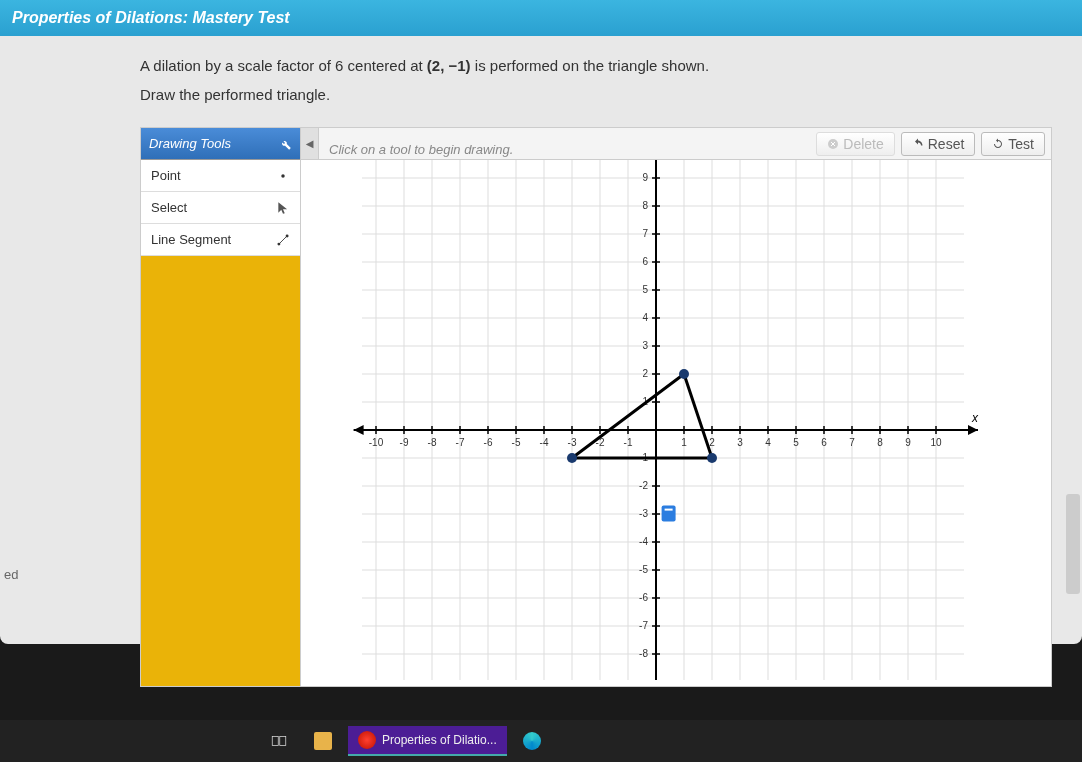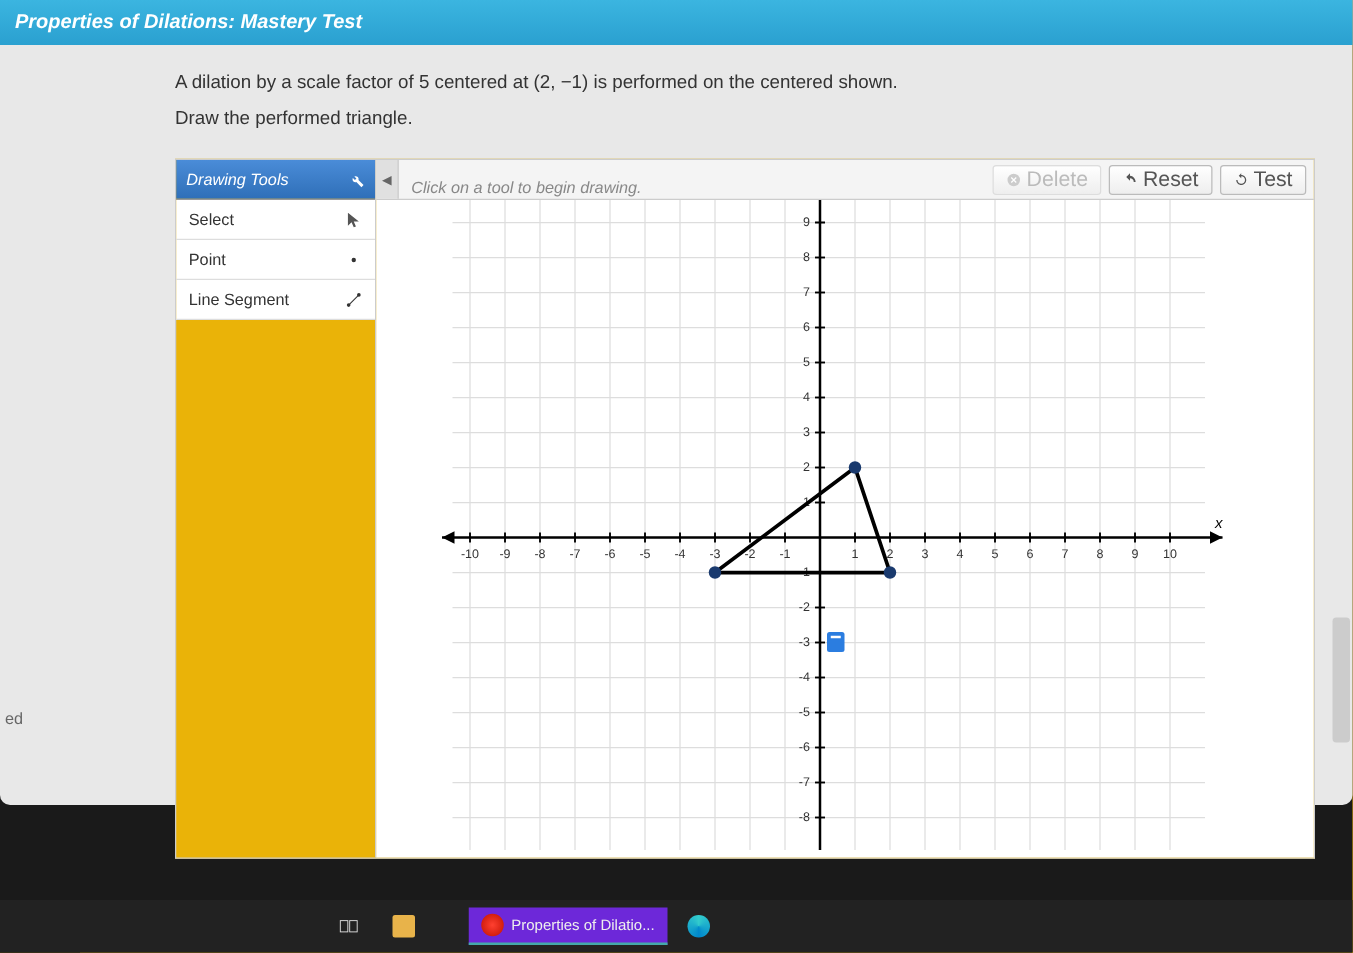--- a/index.html
+++ b/index.html
@@ -42,7 +42,7 @@
 
   <div class="content-wrap">
     <div class="question">
-      <span>A dilation by a scale factor of 5 centered at </span><span class="math">(2, −1)</span><span> is performed on the centered shown.</span>
+      <span>A dilation by a scale factor of 6 centered at </span><span class="math">(2, −1)</span><span> is performed on the centered shown.</span>
       <br>
       <span>Draw the performed triangle.</span>
     </div>

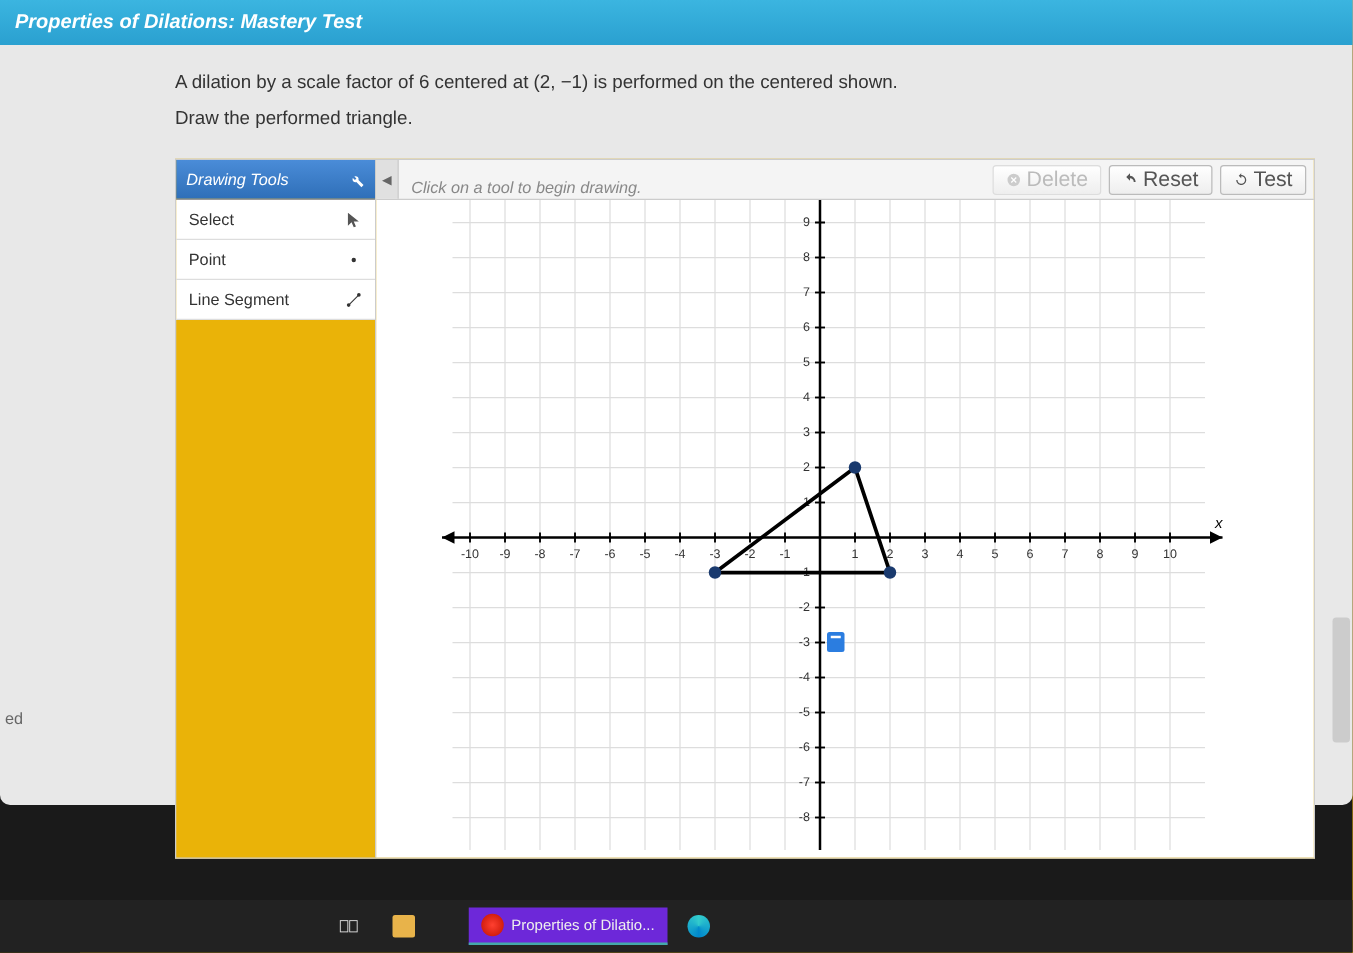--- a/index.html
+++ b/index.html
@@ -8,7 +8,7 @@
   .titlebar{background:#2aa8d8;background:linear-gradient(#3bb5e0,#2aa0d0);height:36px;display:flex;align-items:center;padding:0 12px;color:#fff;font-weight:bold;font-style:italic;font-size:16px;}
   .content-wrap{padding:16px 30px 0 140px;}
   .question{font-size:15px;color:#333;line-height:1.9;}
-  .question .math{font-weight:normal;margin-top:39px;}
+  .question .math{font-weight:bold;margin-top:39px;}
   .workarea{margin-top:18px;display:flex;background:#eab308;border:1px solid #ccc;min-height:560px;}
   .toolcol{width:160px;border-right:1px solid #ccc;}
   .toolhead{background:#3b7cc7;background:linear-gradient(#4a8cd8,#2f6fb8);color:#fff;font-style:italic;font-size:13px;height:32px;display:flex;align-items:center;justify-content:space-between;padding:0 8px;border-bottom:1px solid #999;}

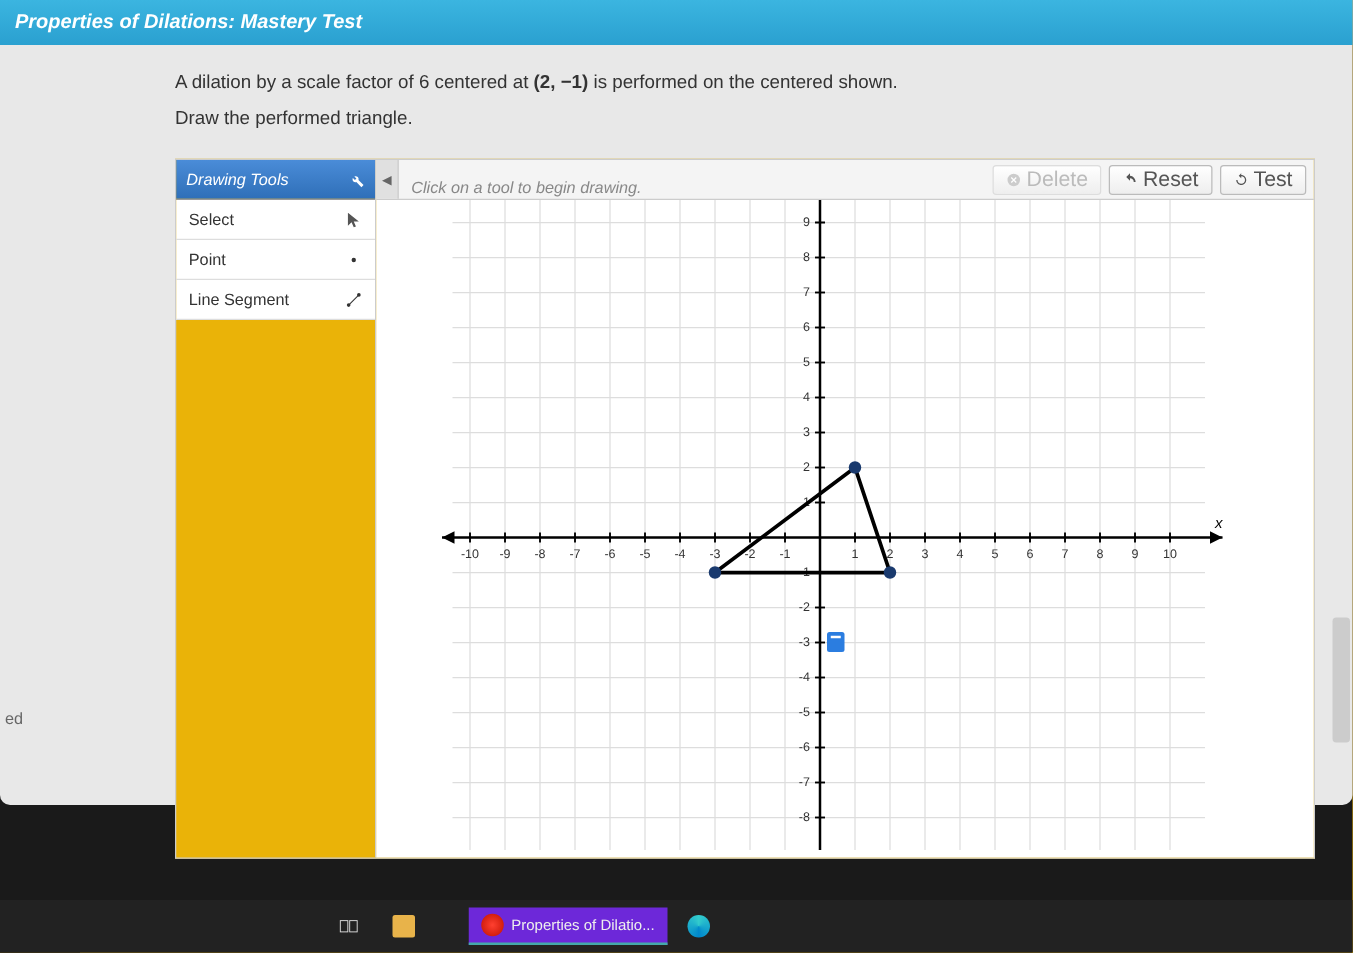--- a/index.html
+++ b/index.html
@@ -42,7 +42,7 @@
 
   <div class="content-wrap">
     <div class="question">
-      <span>A dilation by a scale factor of 6 centered at </span><span class="math">(2, −1)</span><span> is performed on the centered shown.</span>
+      <span>A dilation by a scale factor of 6 centered at </span><span class="math">(2, −1)</span><span> is performed on the triangle shown.</span>
       <br>
       <span>Draw the performed triangle.</span>
     </div>

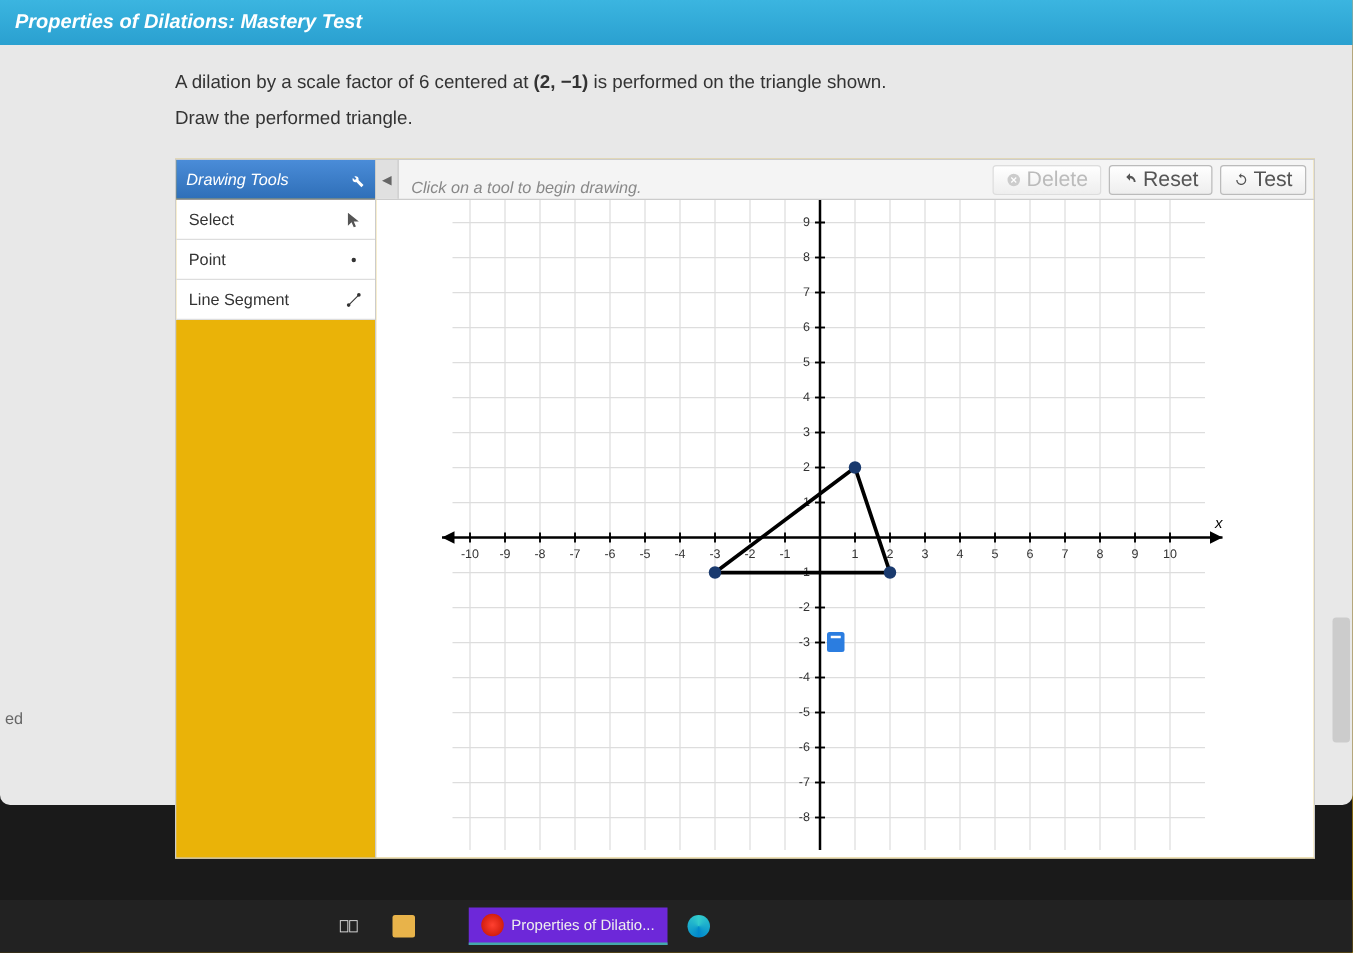--- a/index.html
+++ b/index.html
@@ -20,7 +20,7 @@
   .collapse{width:18px;height:100%;background:#e0e0e0;display:flex;align-items:center;justify-content:center;border-right:1px solid #ccc;color:#666;font-size:10px;}
   .hint{flex:1;padding:0 10px;color:#888;font-style:italic;font-size:13px;margin-top:12px;}
   .actions{display:flex;gap:0;}
-  .abtn{height:24px;display:flex;align-items:center;gap:4px;padding:0 10px;border:1px solid #bbb;background:linear-gradient(#fff,#eee);font-size:17px;color:#555;border-radius:3px;margin-right:6px;cursor:pointer;}
+  .abtn{height:24px;display:flex;align-items:center;gap:4px;padding:0 10px;border:1px solid #bbb;background:linear-gradient(#fff,#eee);font-size:14px;color:#555;border-radius:3px;margin-right:6px;cursor:pointer;}
   .abtn.disabled{color:#bbb;border-color:#ddd;}
   .abtn svg{width:12px;height:12px;}
   .graph{flex:1;position:relative;background:#fff;}

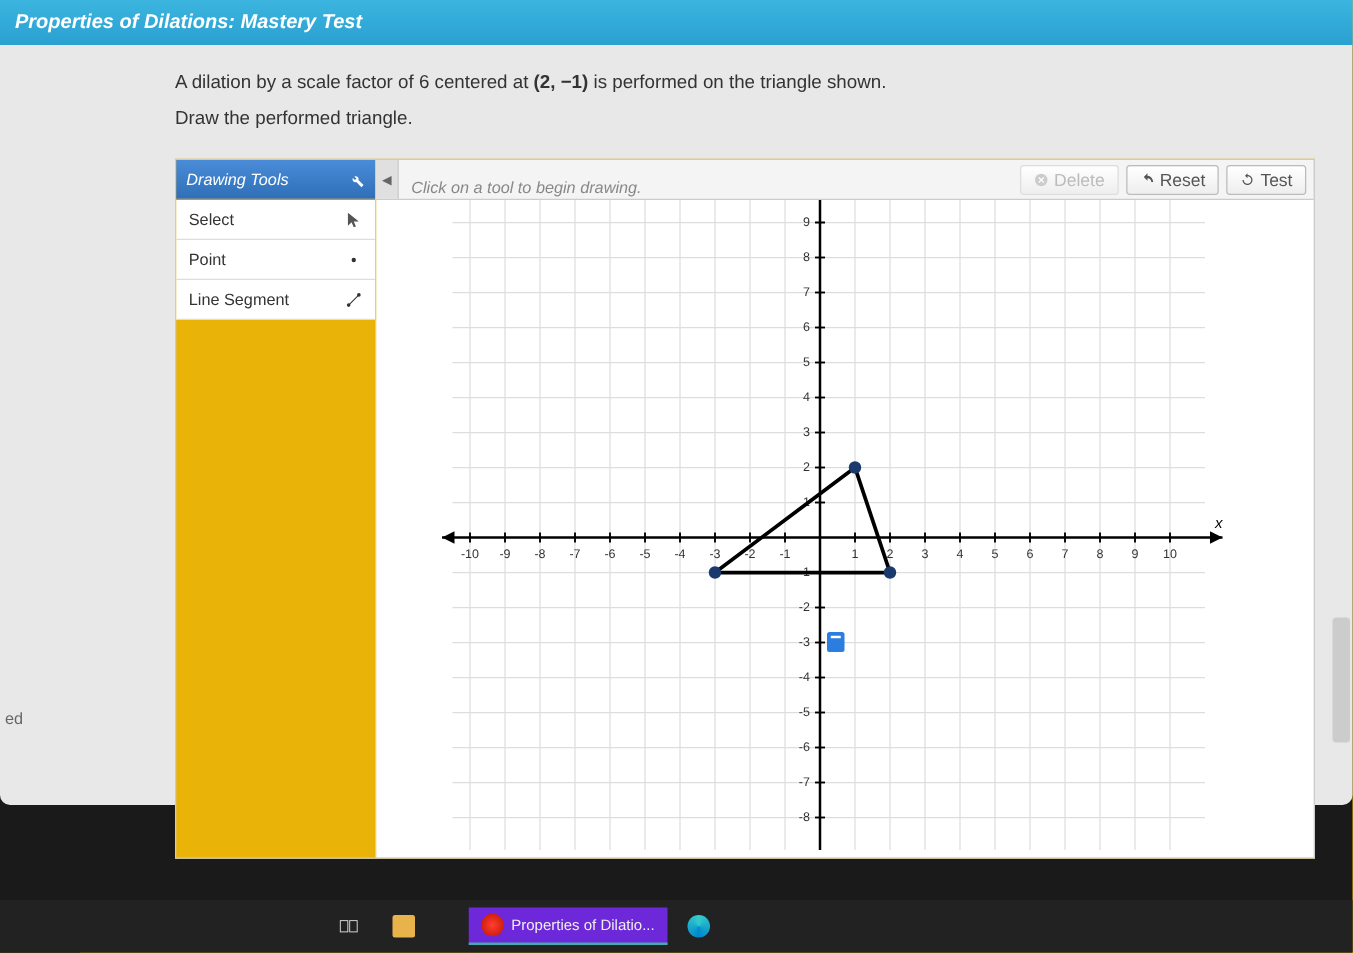--- a/index.html
+++ b/index.html
@@ -56,15 +56,15 @@
             </svg>
         </div>
         <div class="toolbtn">
+          <span>Point</span>
+          <svg viewBox="0 0 24 24">
+              <circle cx="12" cy="12" r="3" fill="#333"></circle>
+            </svg>
+        </div>
+        <div class="toolbtn">
           <span>Select</span>
           <svg viewBox="0 0 24 24" fill="#555">
               <path d="M4 2l0 18 5-5 3 7 3-1-3-7 7 0z"></path>
-            </svg>
-        </div>
-        <div class="toolbtn">
-          <span>Point</span>
-          <svg viewBox="0 0 24 24">
-              <circle cx="12" cy="12" r="3" fill="#333"></circle>
             </svg>
         </div>
         <div class="toolbtn">

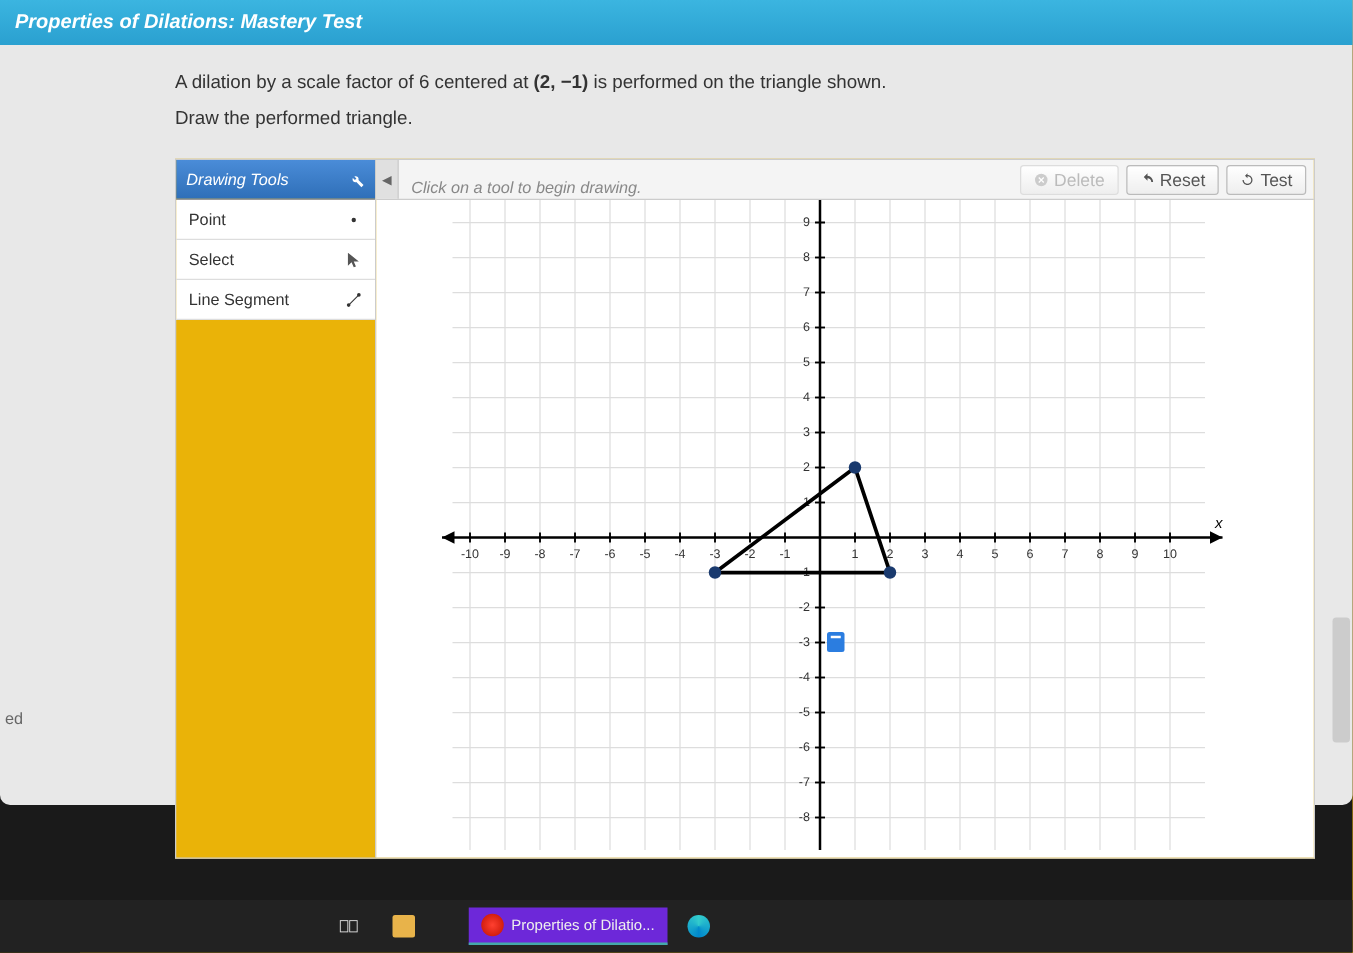--- a/index.html
+++ b/index.html
@@ -29,7 +29,7 @@
   .sidebar-label{position:absolute;left:4px;bottom:62px;color:#666;font-size:13px;margin-top:48px;}
   .scrollthumb{position:absolute;right:2px;bottom:50px;width:14px;height:100px;background:#ccc;border-radius:3px;}
   .tb-item{height:30px;display:flex;align-items:center;gap:6px;padding:0 10px;color:#eee;font-size:12px;}
-  .tb-item.active{background:#6d28d9;border-bottom:2px solid #4aa;margin-left:27px;}
+  .tb-item.active{background:#4c1d95;border-bottom:2px solid #4aa;}
   .circle-icon{width:18px;height:18px;border-radius:50%;display:inline-block;}
 </style>
 </head>

